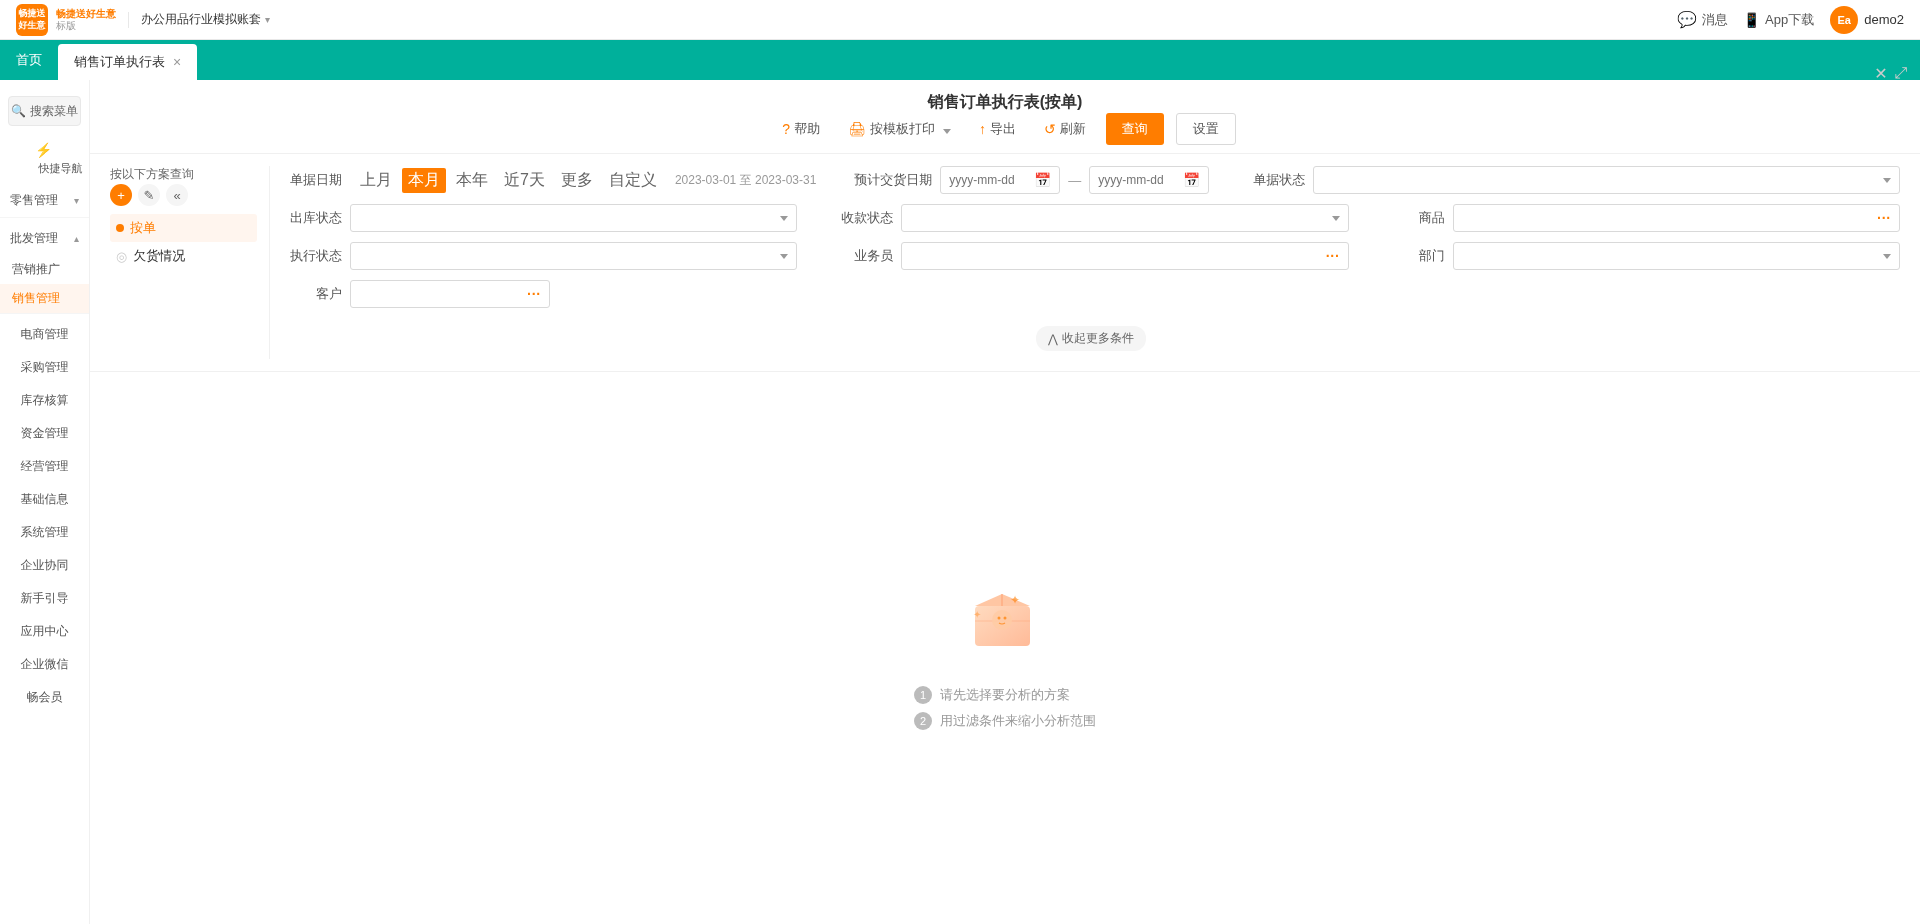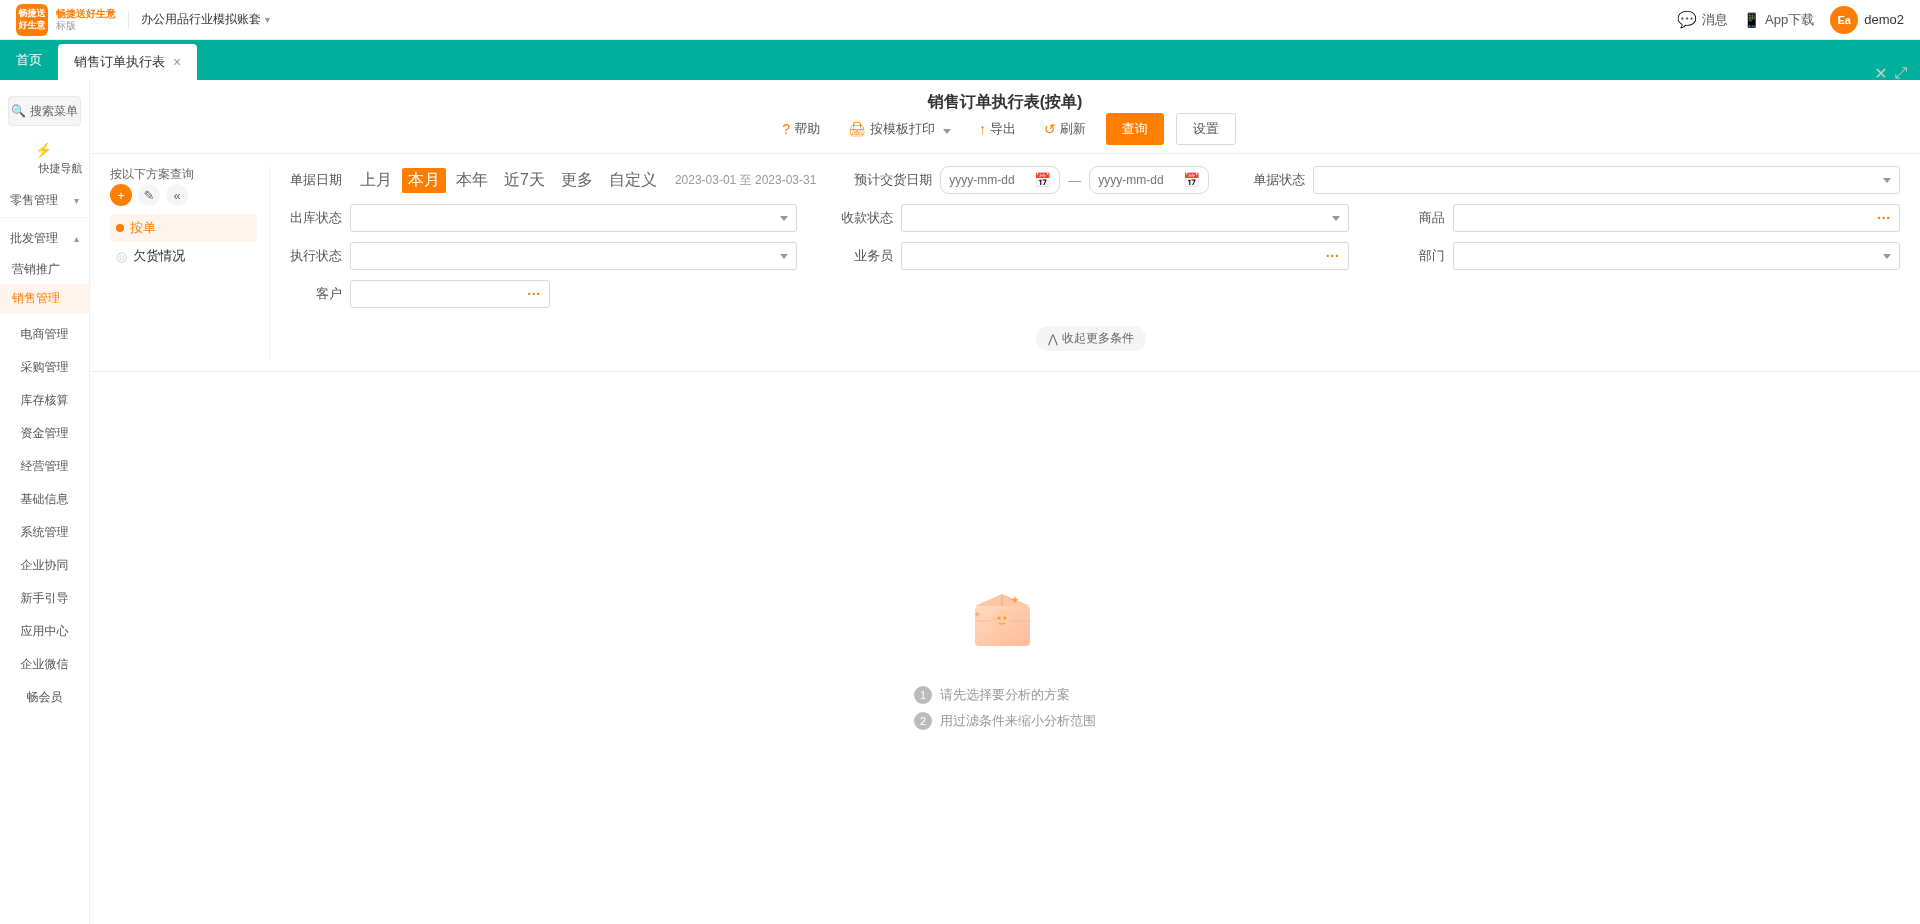--- a/index.html
+++ b/index.html
@@ -67,7 +67,7 @@
     .date-tab { padding: 2px 6px; font-size: 16px; color: #666; cursor: pointer; border-radius: 2px; }
     .date-tab.active { background: #ff7d00; color: #fff; border-radius: 2px; }
     .date-range-text { font-size: 12px; color: #999; margin-left: 4px; }
-    .filter-date-input { height: 28px; border: 1px solid #d9d9d9; border-radius: 9px; padding: 0 8px; font-size: 13px; color: #333; width: 120px; display: flex; align-items: center; justify-content: space-between; gap: 4px; }
+    .filter-date-input { height: 28px; border: 1px solid #d9d9d9; border-radius: 3px; padding: 0 8px; font-size: 13px; color: #333; width: 120px; display: flex; align-items: center; justify-content: space-between; gap: 4px; }
     .filter-date-separator { color: #999; }
     .filter-ellipsis { color: #ff7d00; cursor: pointer; font-size: 14px; font-weight: bold; }
     .collapse-btn { display: flex; align-items: center; gap: 4px; font-size: 12px; color: #666; cursor: pointer; padding: 4px 12px; background: #f5f5f5; border-radius: 12px; white-space: nowrap; }

